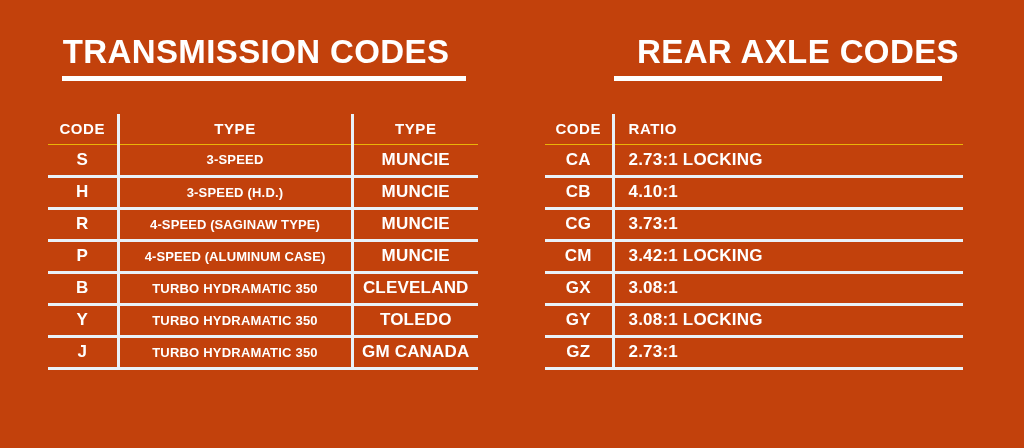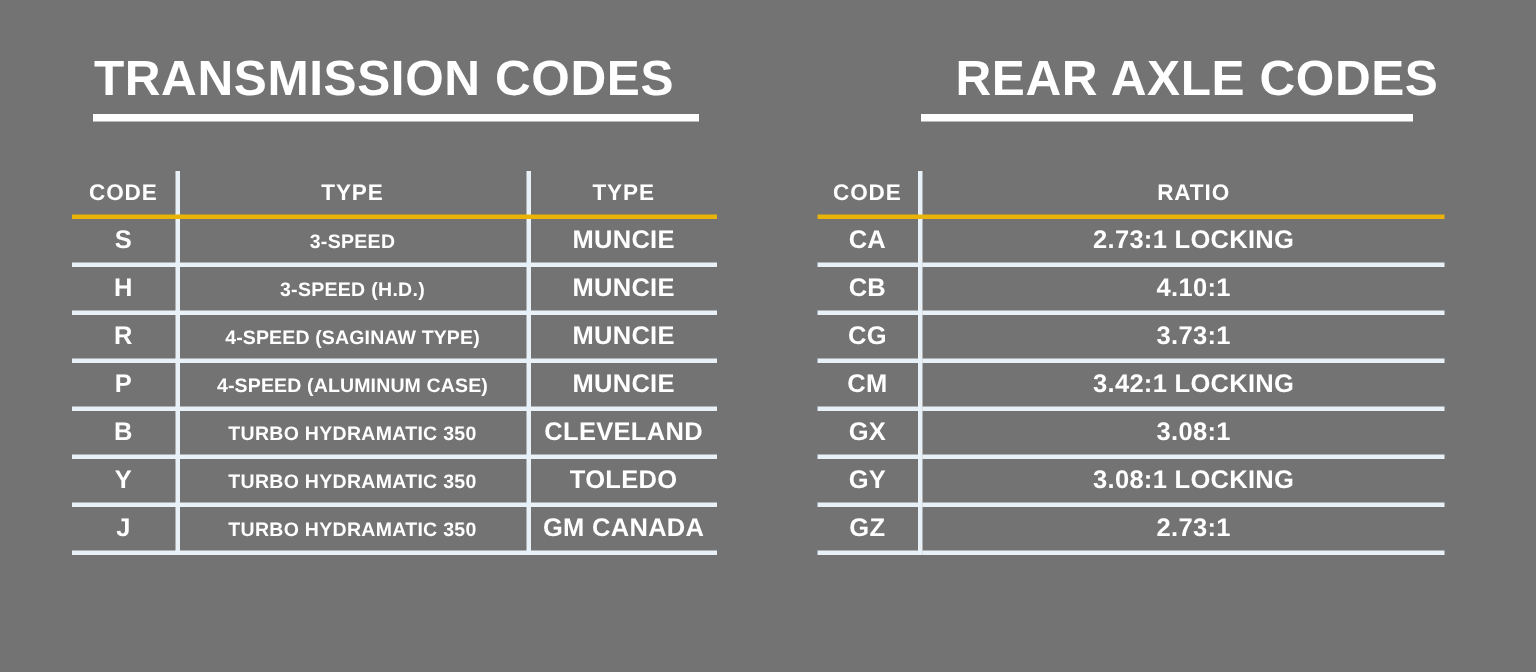--- a/index.html
+++ b/index.html
@@ -17,7 +17,7 @@
     position: relative;
     width: 1024px;
     height: 448px;
-    background: #737373;
+    background: #c2410c;
   }
 
   

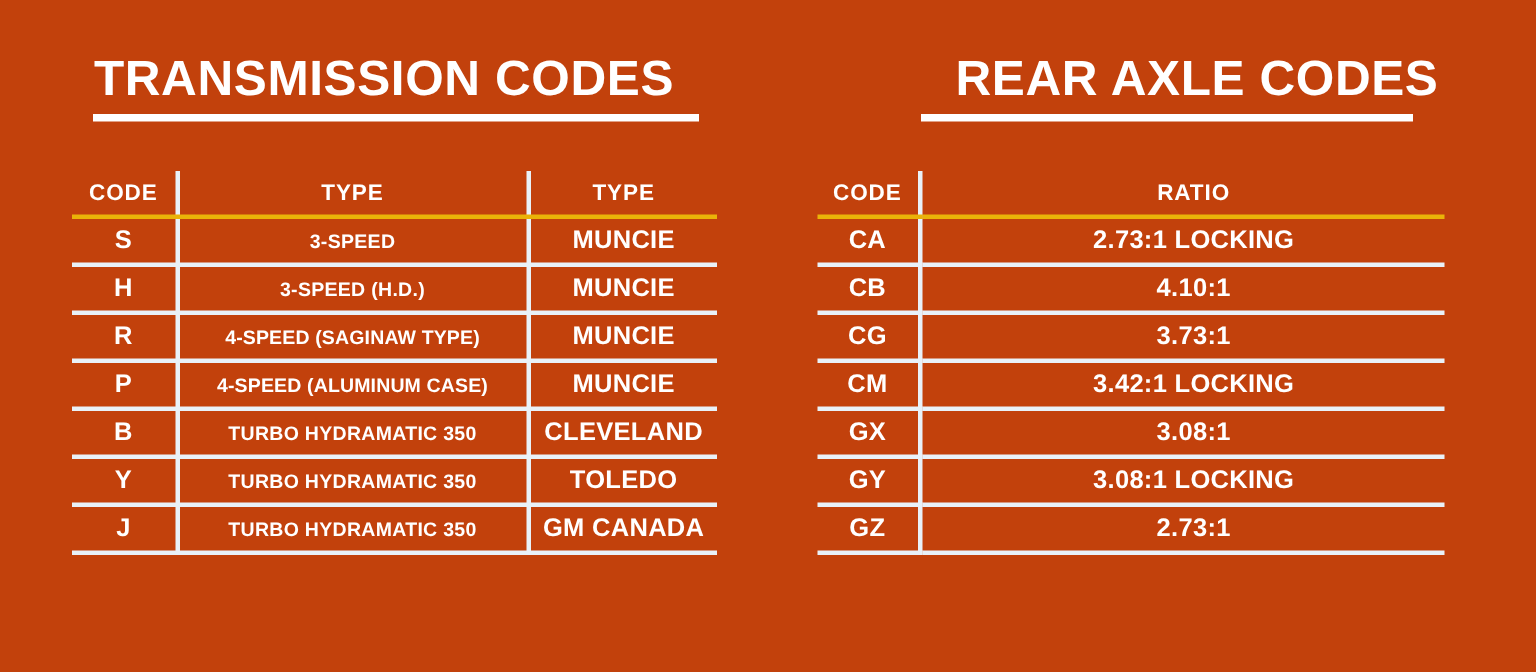--- a/index.html
+++ b/index.html
@@ -80,7 +80,7 @@
     letter-spacing: 0.2px;
   }
   
-  table.codes tr.hdr th { border-bottom: 3px solid #eab308; }
+  table.codes tr.hdr th { border-bottom: 1px solid #eab308; }
   table.codes tr.row td { border-bottom: 3px solid #e9f1f8; }
   
   table.codes .divider-right { border-right: 3px solid #e9f1f8; }

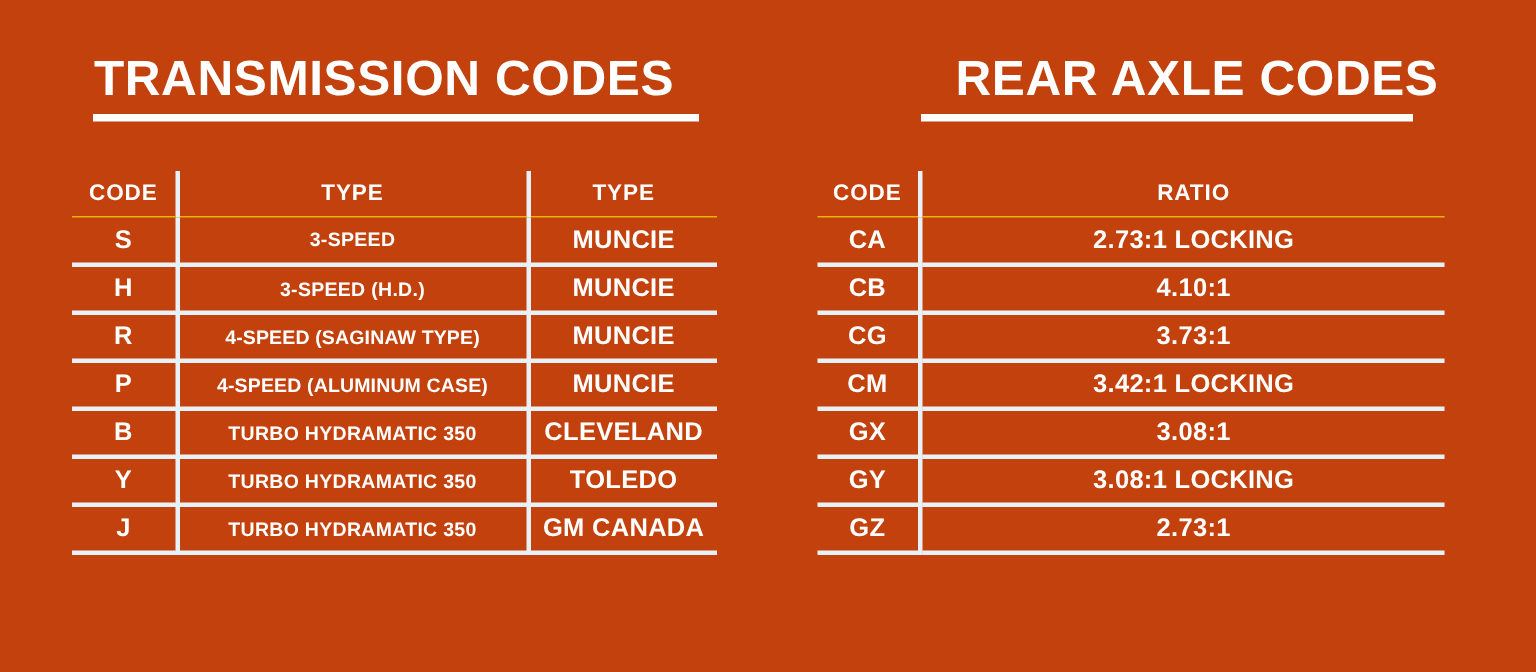--- a/index.html
+++ b/index.html
@@ -98,7 +98,7 @@
   #axle-table col.c-code  { width: 68px; }
   #axle-table col.c-ratio { width: 350px; }
   #axle-table th.th-ratio, #axle-table td.cell-ratio {
-    text-align: center;
+    text-align: left;
     padding-left: 14px;
   }
 </style>

